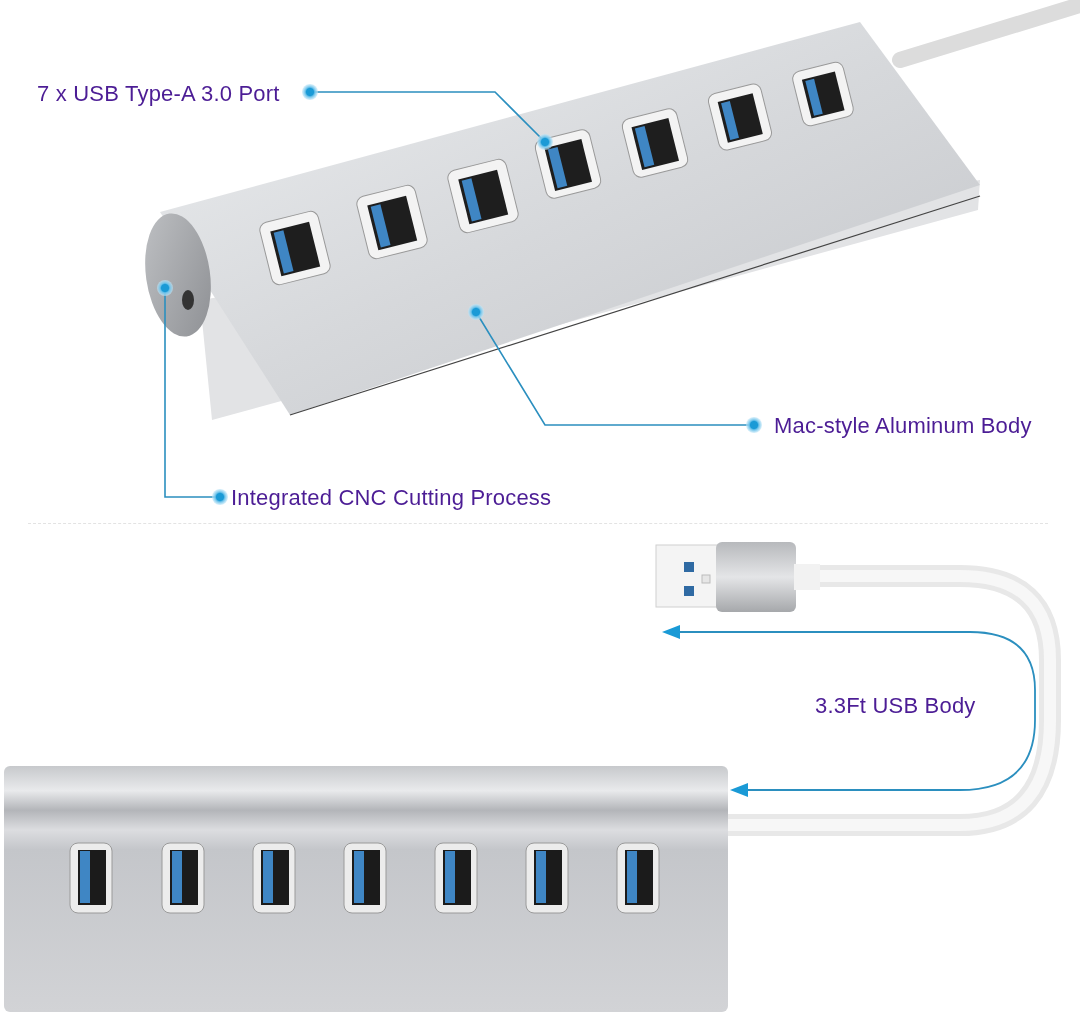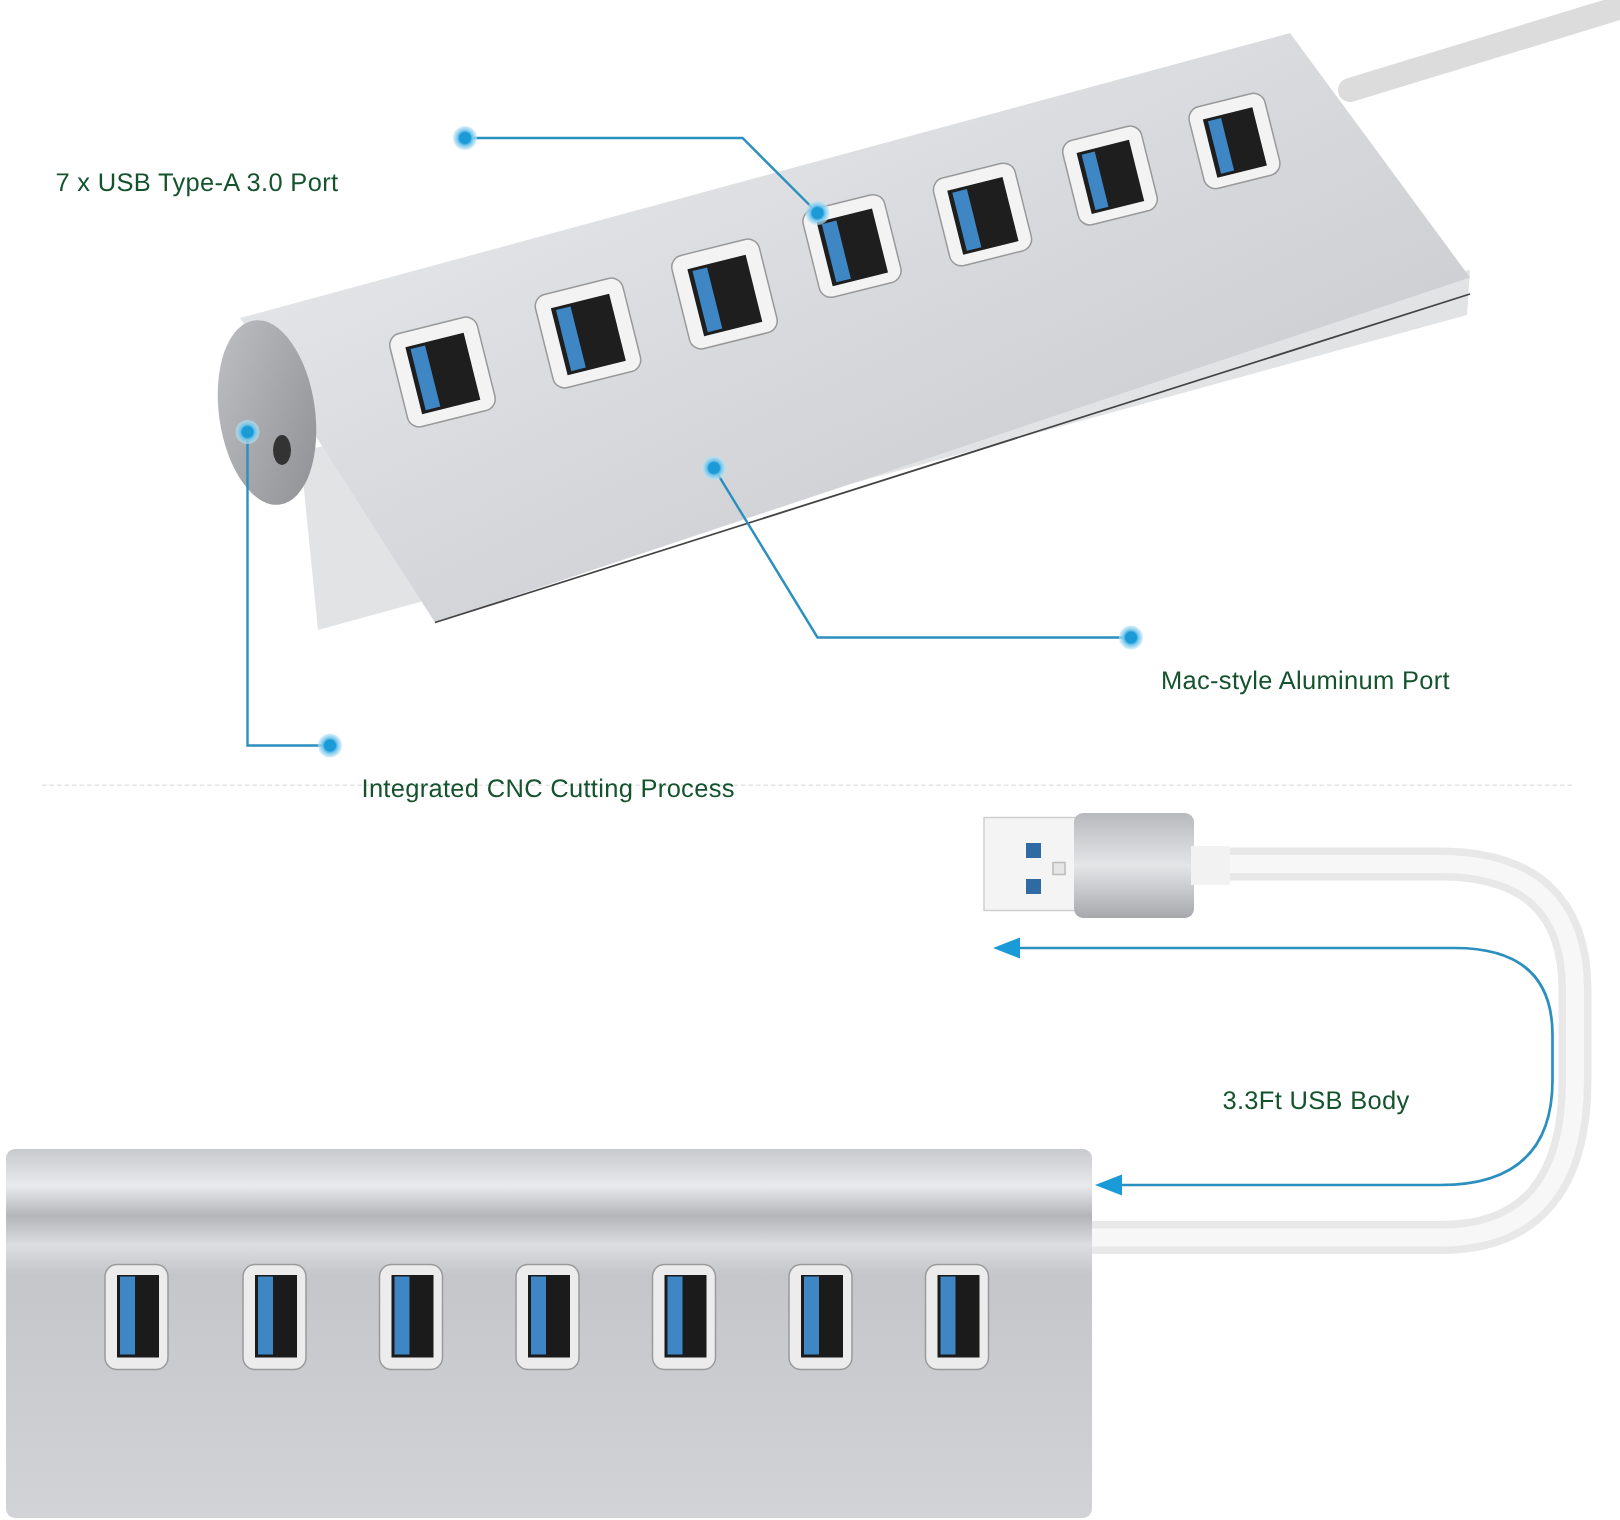--- a/index.html
+++ b/index.html
@@ -5,7 +5,7 @@
   html, body { margin:0; padding:0; background:#ffffff; }
   body { width:1080px; height:1013px; position:relative; overflow:hidden;
          font-family:"Liberation Sans", sans-serif; }
-  .label { position:absolute; font-size:17px; color:#14532d; white-space:nowrap; letter-spacing:0.2px;margin-top:31px; }
+  .label { position:absolute; font-size:22px; color:#4c1d95; white-space:nowrap; letter-spacing:0.2px; }
   svg.stage { position:absolute; left:0; top:0; }
   .divider { position:absolute; left:28px; top:523px; width:1020px; height:0;
              border-top:1px dashed #e3e3e3; }

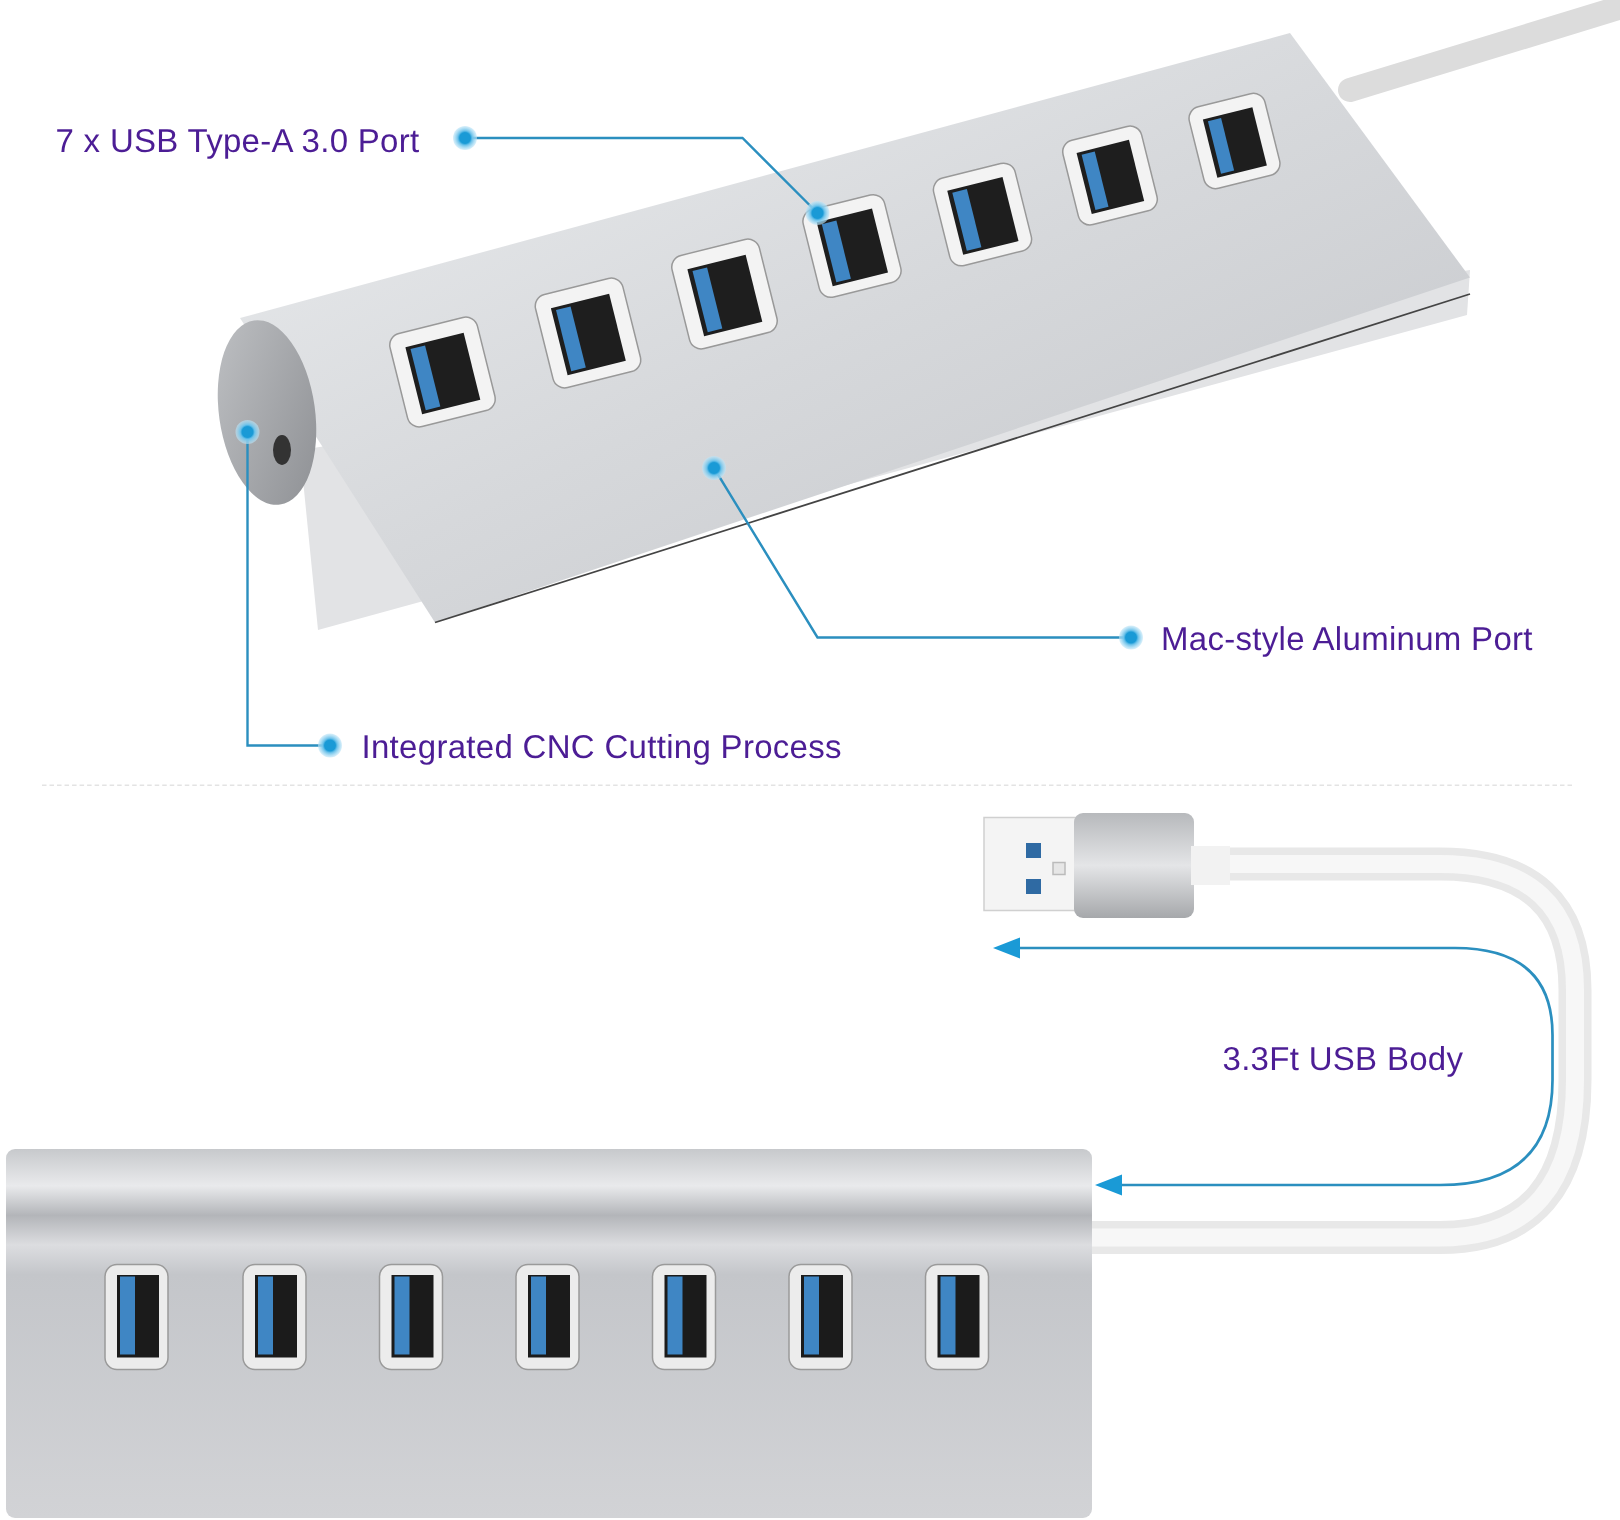--- a/index.html
+++ b/index.html
@@ -174,7 +174,7 @@
 <div class="divider"></div>
 
 <div class="label" style="left:37px; top:81px;">7 x USB Type-A 3.0 Port</div>
-<div class="label" style="left:774px; top:413px;">Mac-style Aluminum Port</div>
+<div class="label" style="left:774px; top:413px;">Mac-style Aluminum Body</div>
 <div class="label" style="left:241px; top:485px;">Integrated CNC Cutting Process</div>
 <div class="label" style="left:815px; top:693px;">3.3Ft USB Body</div>
 

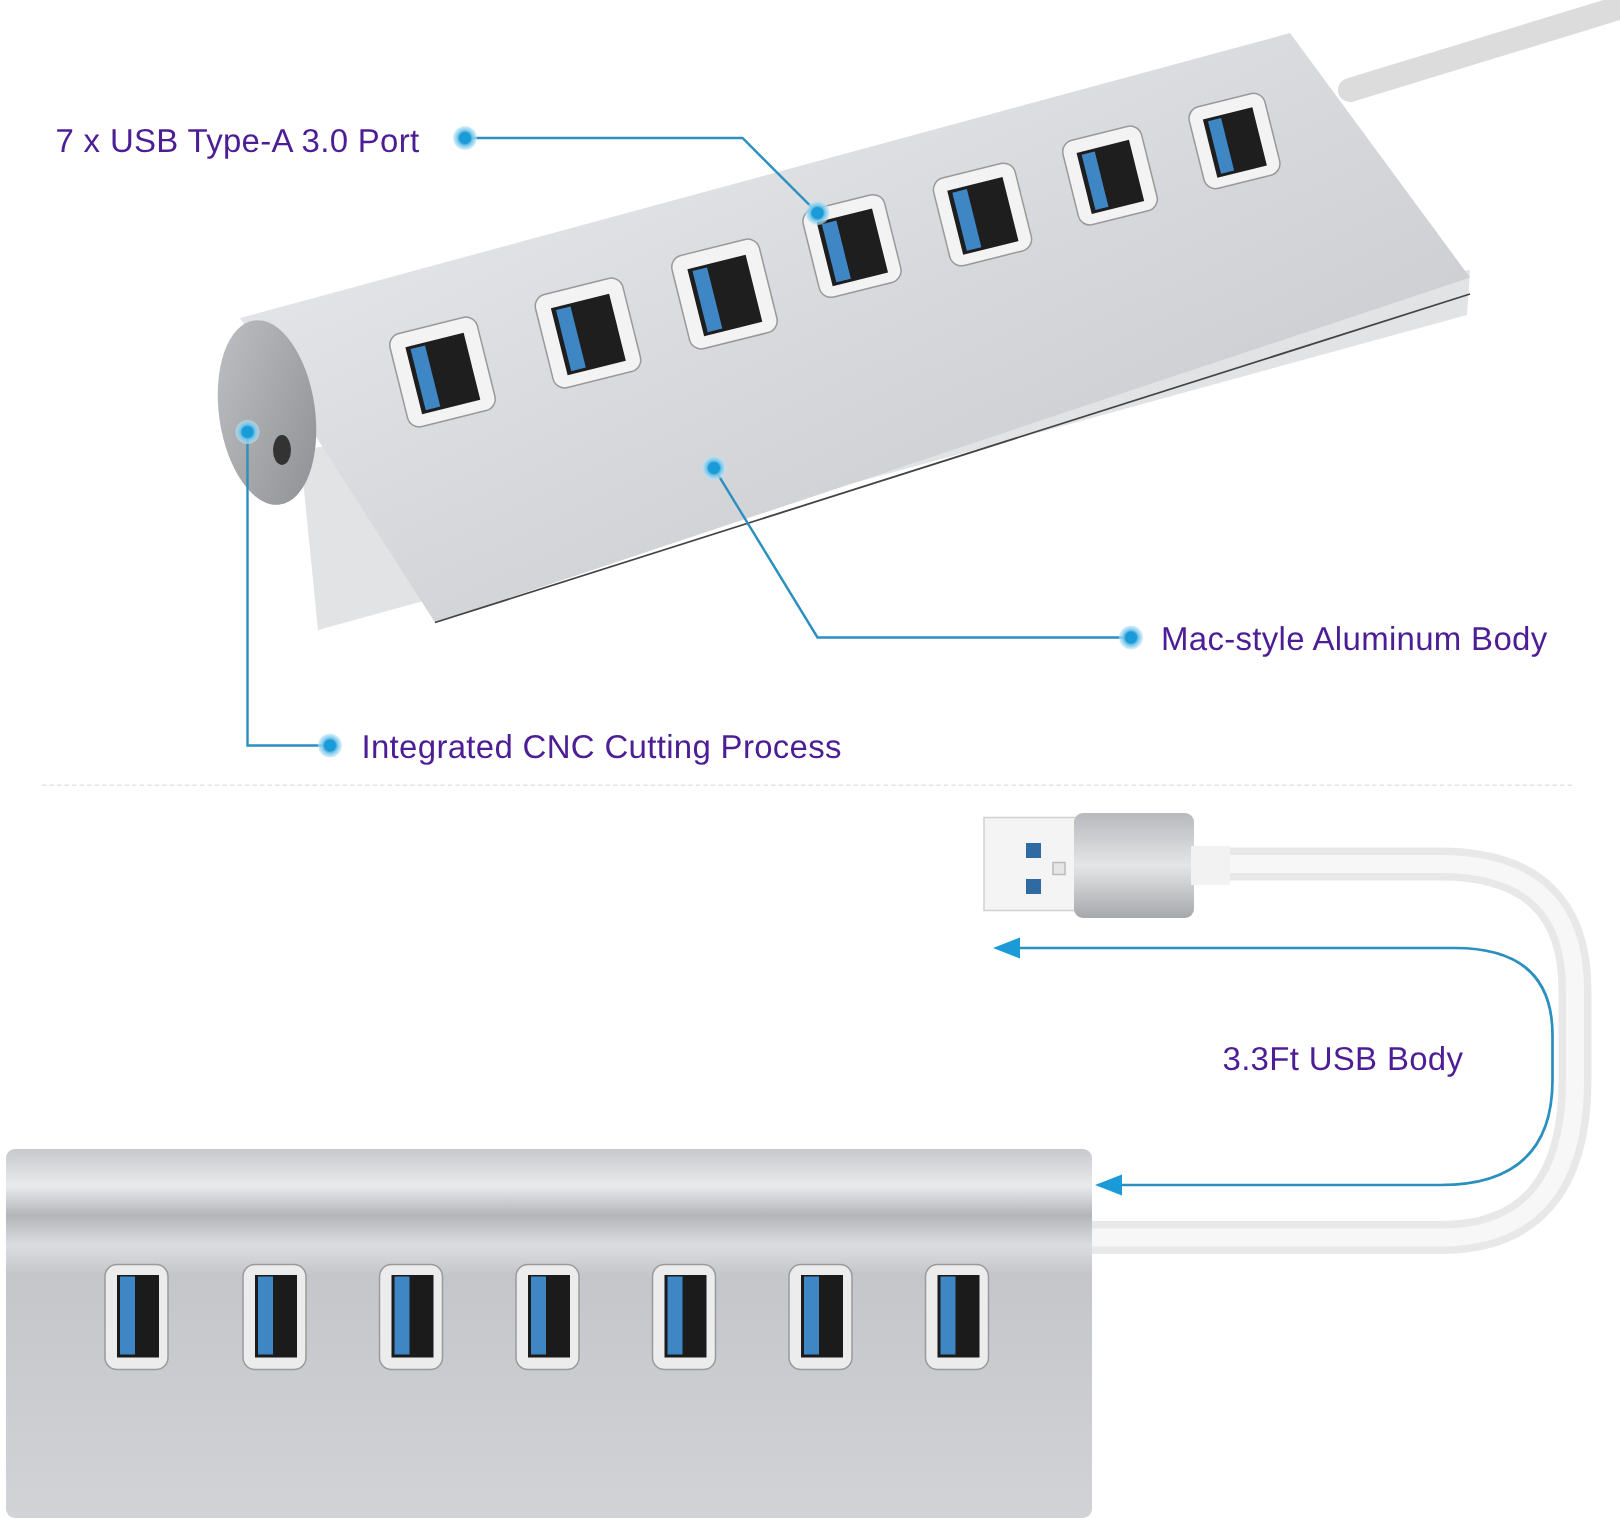--- a/index.html
+++ b/index.html
@@ -175,7 +175,7 @@
 
 <div class="label" style="left:37px; top:81px;">7 x USB Type-A 3.0 Port</div>
 <div class="label" style="left:774px; top:413px;">Mac-style Aluminum Body</div>
-<div class="label" style="left:241px; top:485px;">Integrated CNC Cutting Process</div>
+<div class="label" style="left:231px; top:485px;">Integrated CNC Cutting Process</div>
 <div class="label" style="left:815px; top:693px;">3.3Ft USB Body</div>
 
 </body></html>

